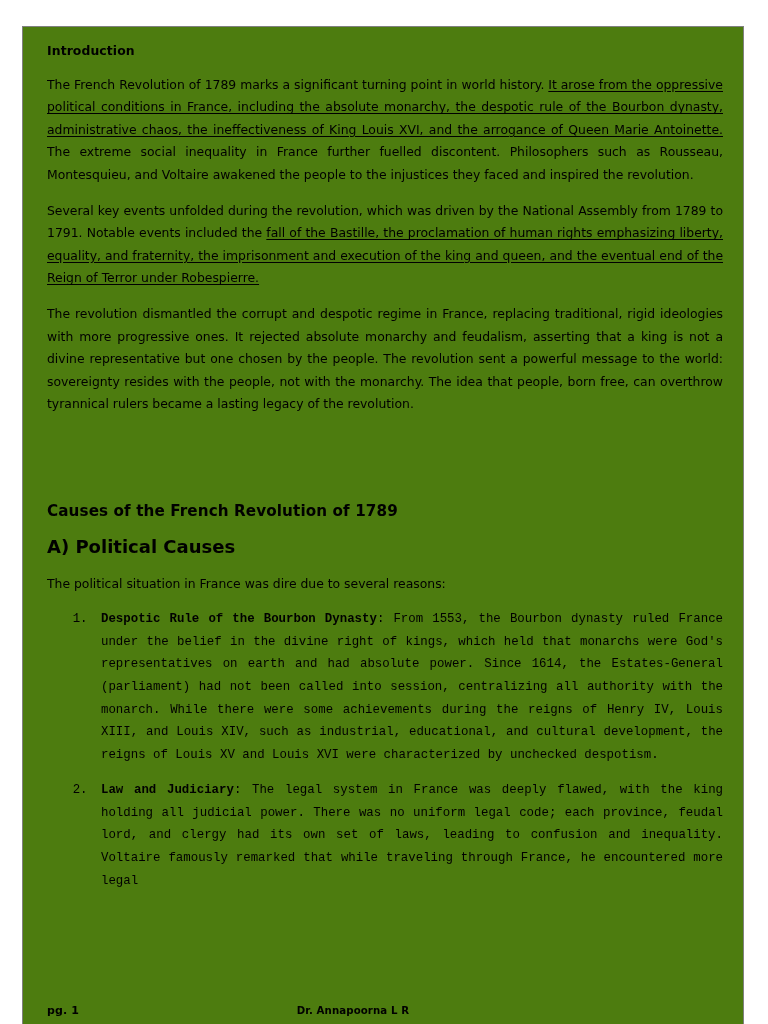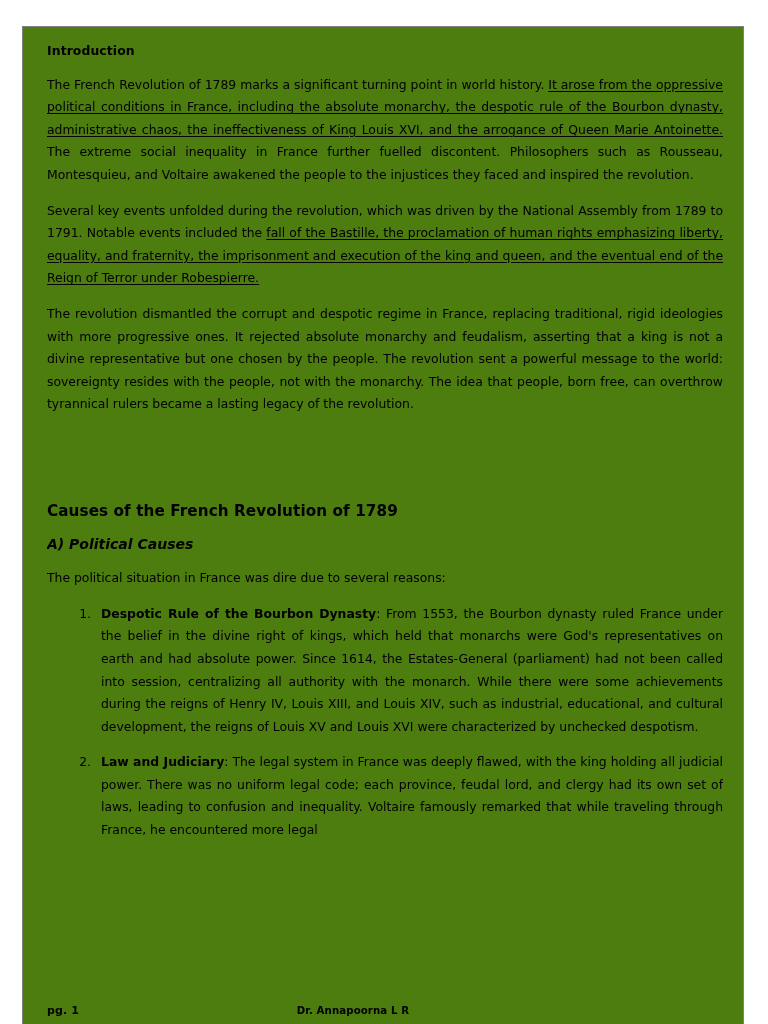--- a/index.html
+++ b/index.html
@@ -53,11 +53,10 @@
   }
 
   .sub-heading {
-    font-size: 14px;
+    font-size: 18px;
     font-weight: bold;
     line-height: 1.35;
     margin: 0 0 13px 0;
-    font-style: italic;
   }
 
   p.body-text {

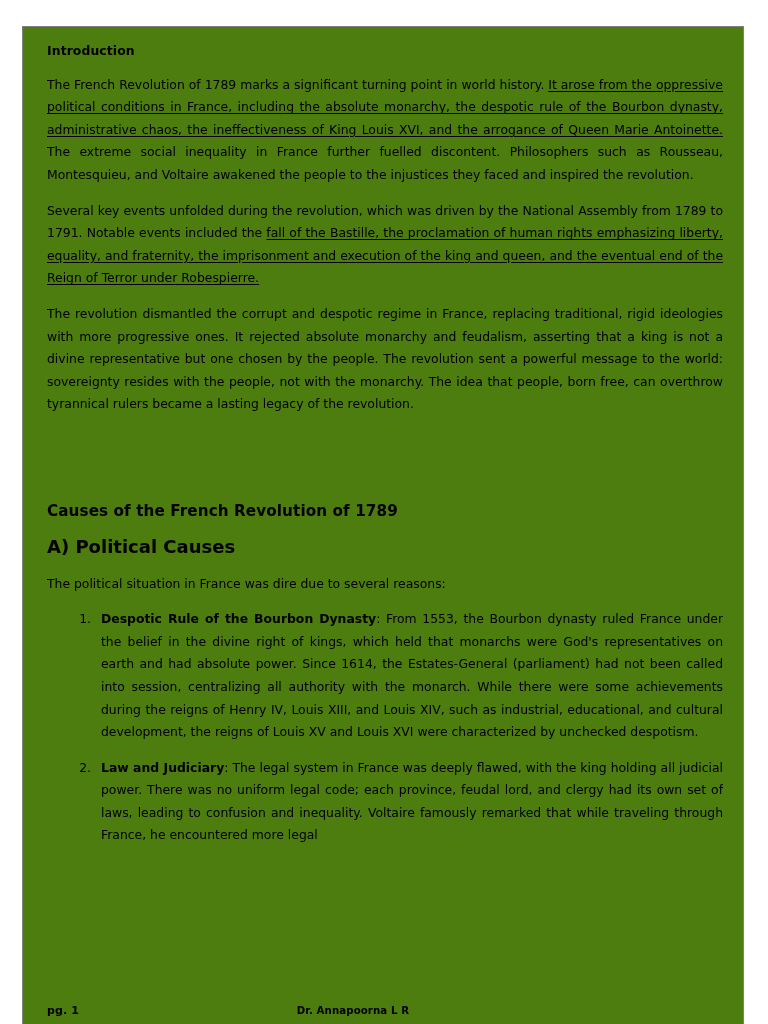--- a/index.html
+++ b/index.html
@@ -84,6 +84,7 @@
     padding: 0 0 0 48px;
     list-style-position: outside;
     list-style-type: decimal;
+    font-family: Liberation Mono, monospace;
   }
 
   ol.num-list > li {

